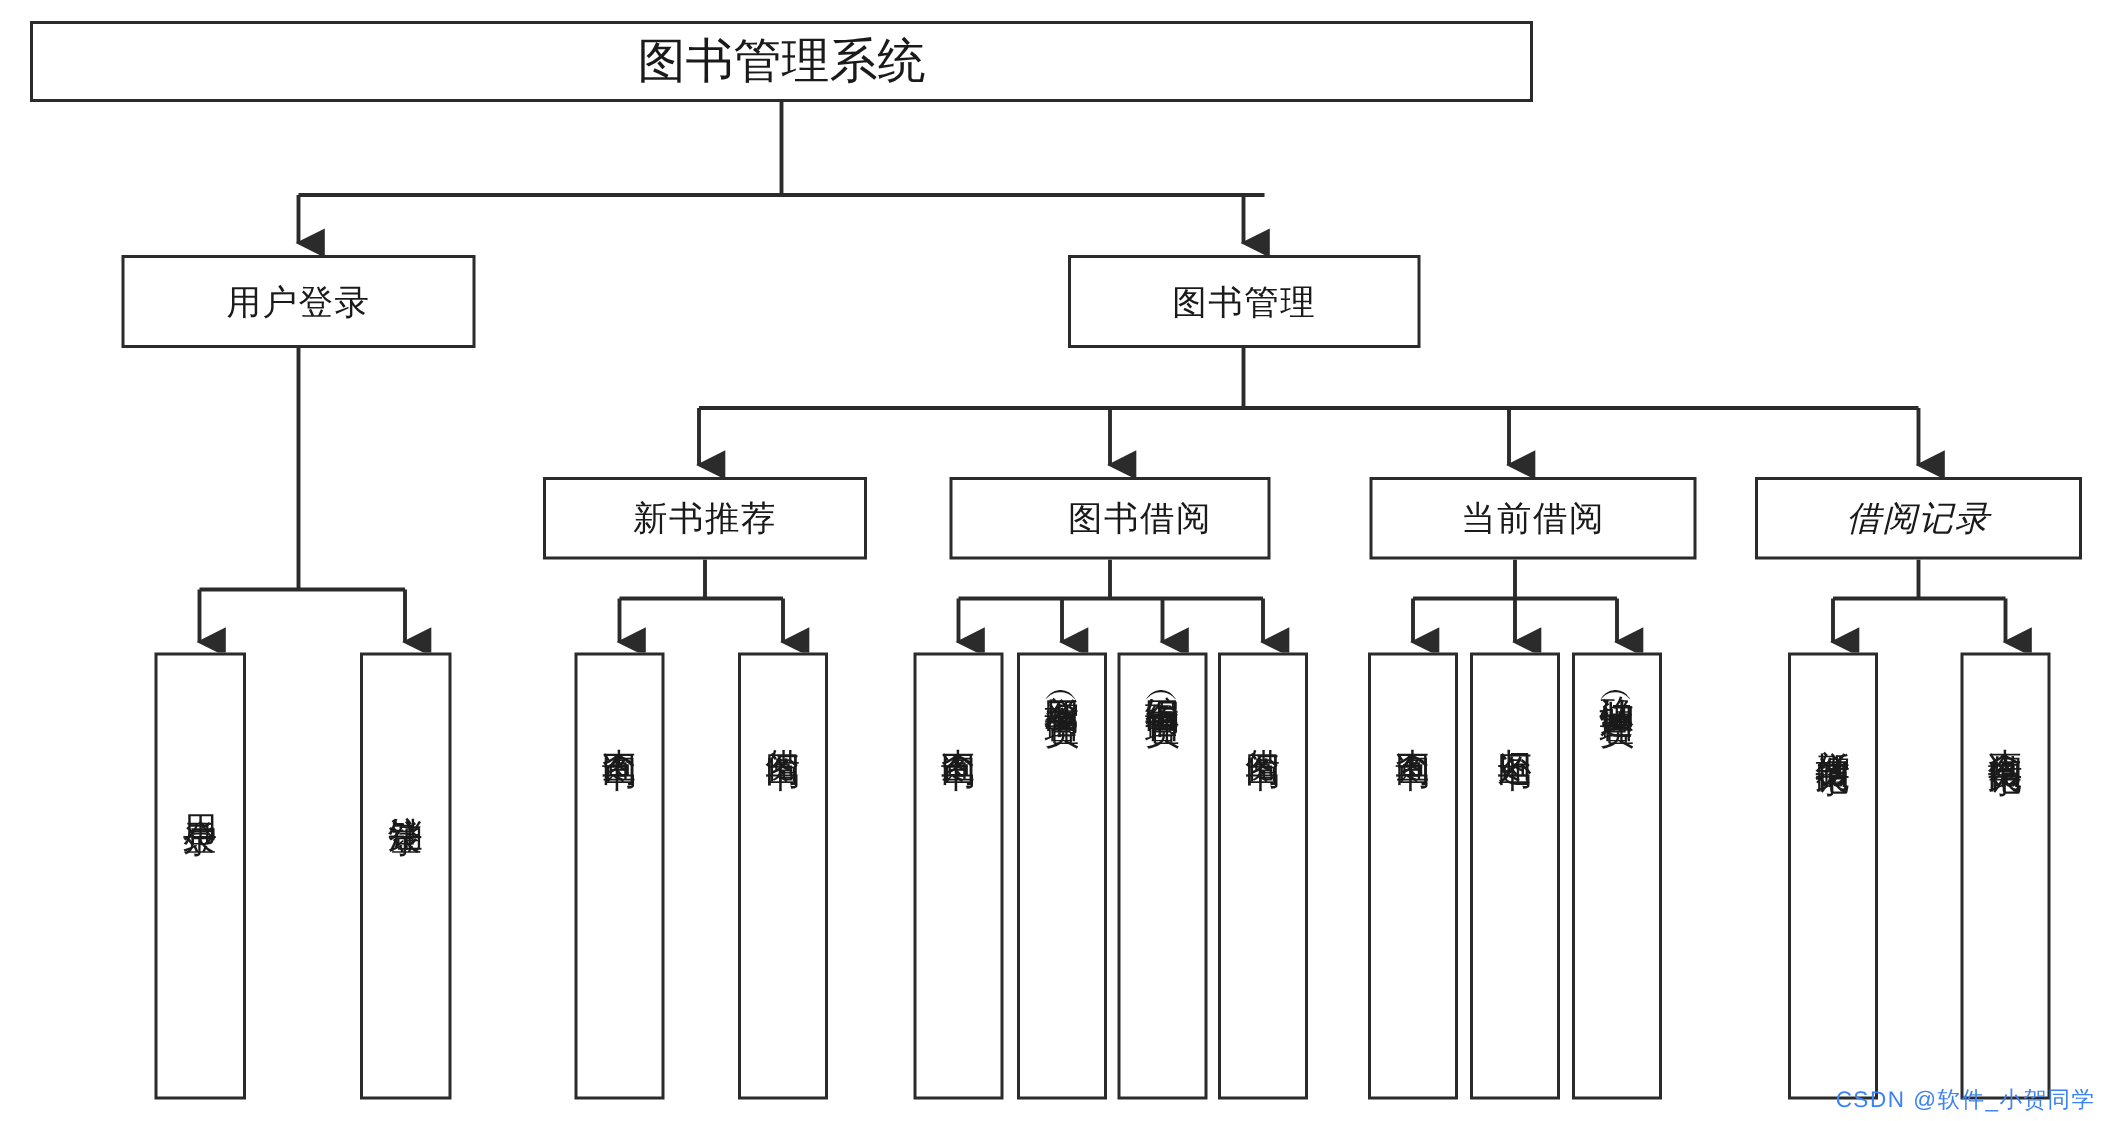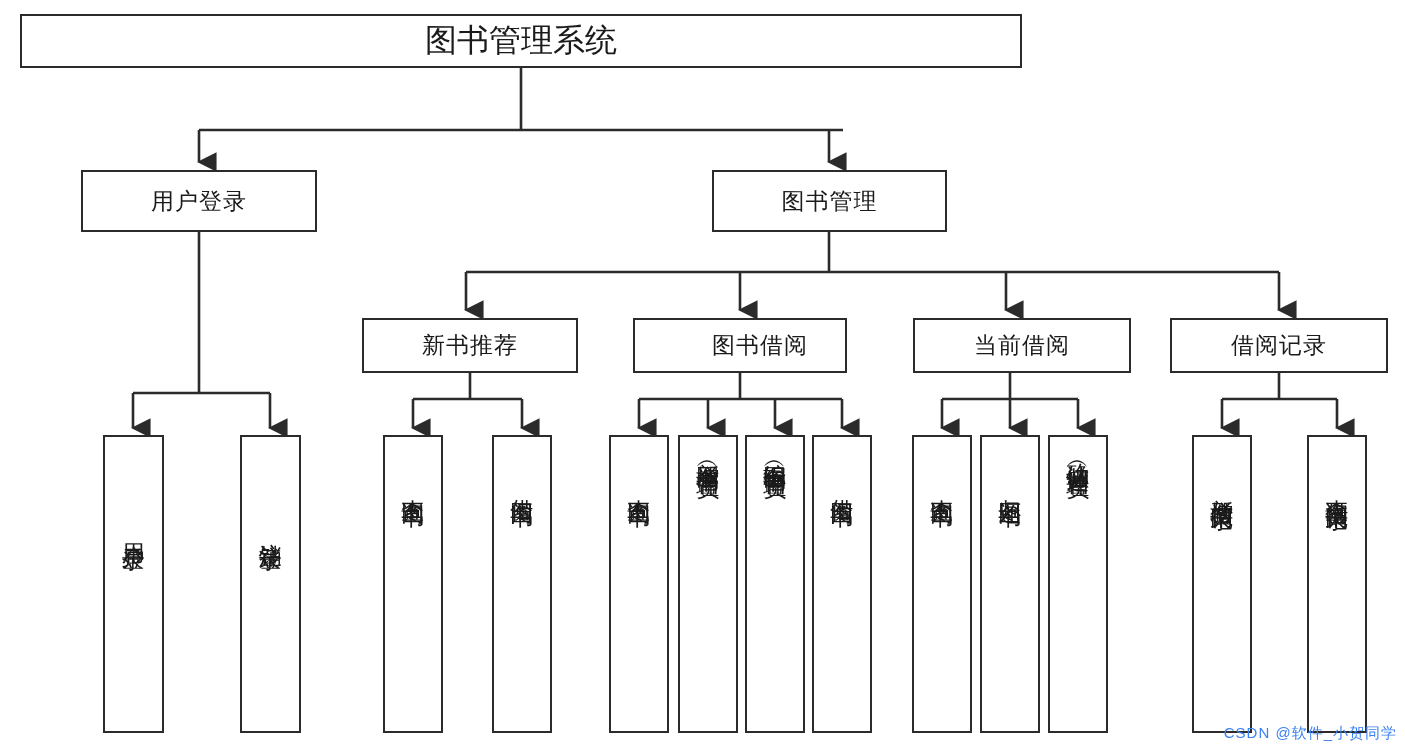--- a/index.html
+++ b/index.html
@@ -86,7 +86,7 @@
   <div class="node h" style="left:712px;top:170px;width:235px;height:62px;">图书管理</div>
   <div class="node h" style="left:633px;top:318px;width:214px;height:55px;padding-left:40px;">图书借阅</div>
   <div class="node h" style="left:901px;top:318px;width:218px;height:55px;margin-left:12px;">当前借阅</div>
-  <div class="node h" style="left:1170px;top:318px;width:218px;height:55px;">借阅记录</div>
+  <div class="node h" style="left:1170px;top:318px;width:218px;height:55px;font-style:italic;">借阅记录</div>
 
   <div class="leaf mid" style="left:103px;top:435px;width:61px;height:298px;">
     <span class="vtext">用户登录</span>

